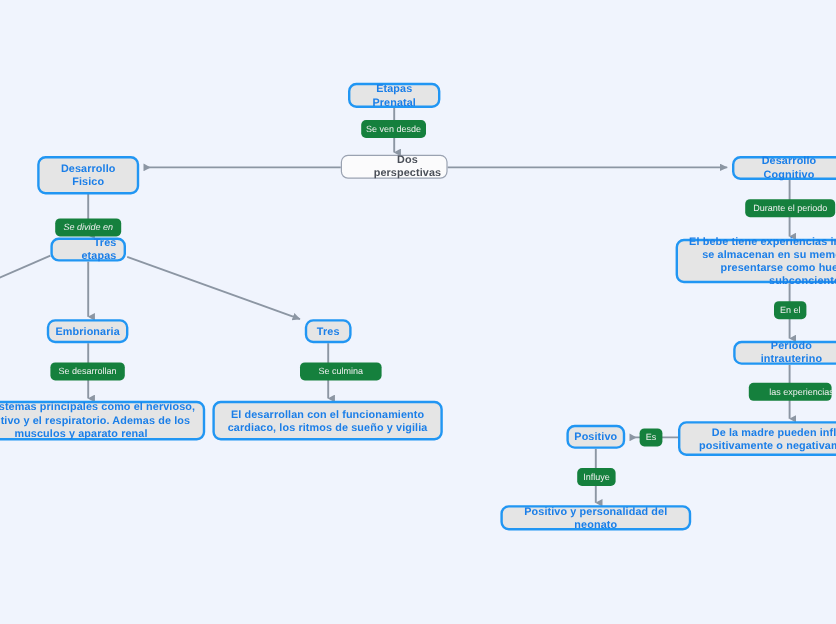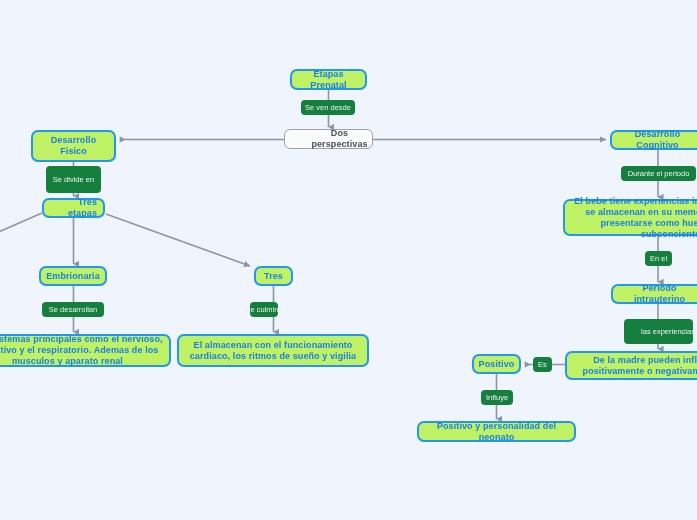--- a/index.html
+++ b/index.html
@@ -37,7 +37,7 @@
     justify-content: center;
     text-align: center;
     border-radius: 7px;
-    background: #bef264;
+    background: #e5e5e5;
     border: 2px solid #2196f3;
     color: #1a7ee8;
     font-weight: bold;

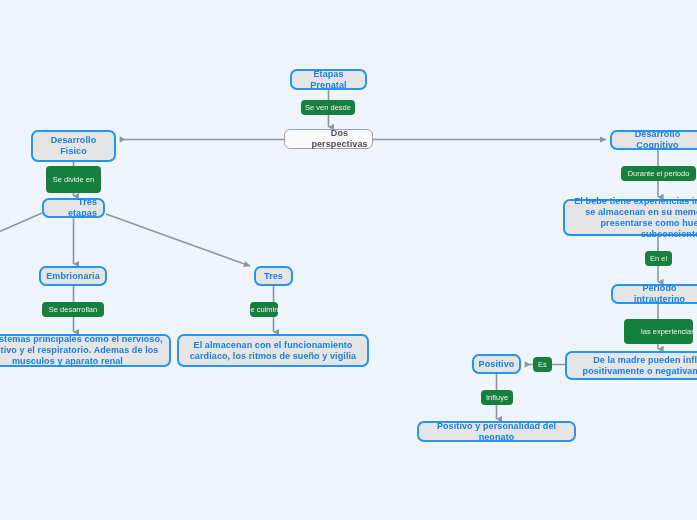--- a/index.html
+++ b/index.html
@@ -155,7 +155,7 @@
 
   <div class="label" style="left:301px;top:100px;width:54px;height:15px;">Se ven desde</div>
 
-  <div class="label" style="left:46px;top:166px;width:55px;height:27px;">Se divide en</div>
+  <div class="label" style="left:46px;top:182px;width:55px;height:15px;font-style:italic;">Se divide en</div>
 
   <div class="label" style="left:621px;top:166px;width:75px;height:15px;">Durante el periodo</div>
 

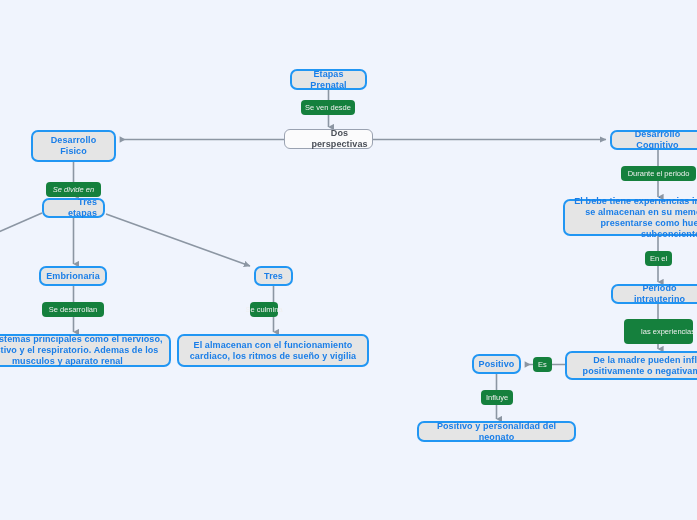--- a/index.html
+++ b/index.html
@@ -161,7 +161,7 @@
 
   <div class="label" style="left:42px;top:302px;width:62px;height:15px;">Se desarrollan</div>
 
-  <div class="label" style="left:250px;top:302px;width:28px;height:15px;">Se culmina</div>
+  <div class="label" style="left:250px;top:302px;width:68px;height:15px;">Se culmina</div>
 
   <div class="label" style="left:645px;top:251px;width:27px;height:15px;">En el</div>
 

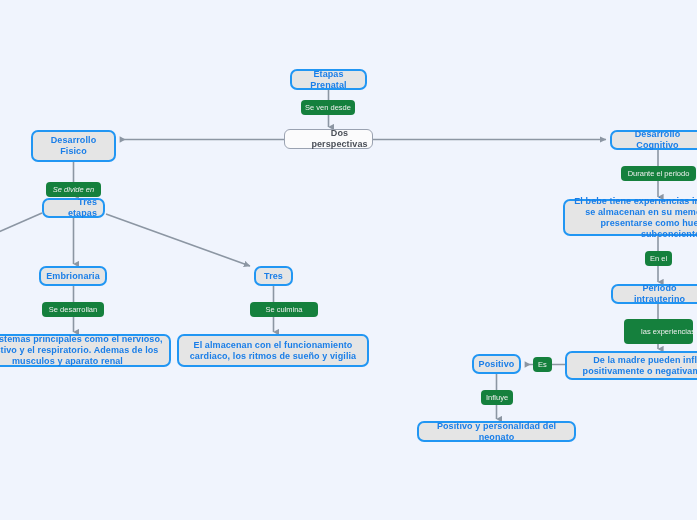--- a/index.html
+++ b/index.html
@@ -165,7 +165,7 @@
 
   <div class="label" style="left:645px;top:251px;width:27px;height:15px;">En el</div>
 
-  <div class="label" style="left:624px;top:319px;width:69px;height:25px;padding-left:24px;">las experiencias</div>
+  <div class="label" style="left:624px;top:319px;width:69px;height:15px;padding-left:24px;">las experiencias</div>
 
   <div class="label" style="left:533px;top:357px;width:19px;height:15px;">Es</div>
 

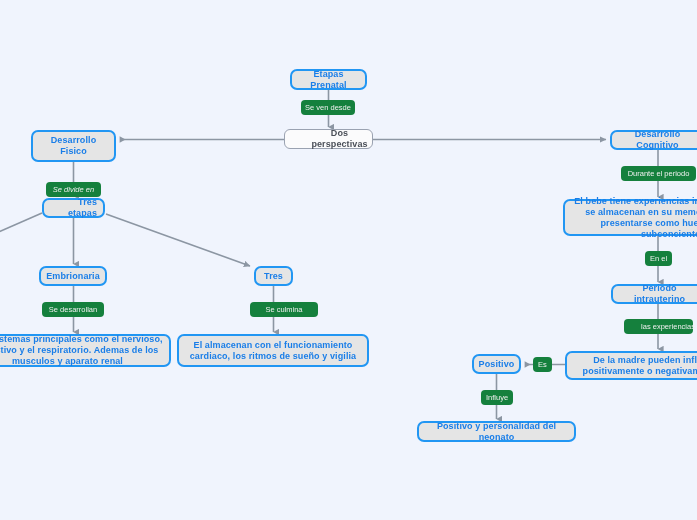--- a/index.html
+++ b/index.html
@@ -137,7 +137,7 @@
 digestivo y el respiratorio. Ademas de los
 musculos y aparato renal</div>
 
-  <div class="node" style="left:177px;top:334px;width:192px;height:33px;">El almacenan con el funcionamiento
+  <div class="node" style="left:177px;top:334px;width:192px;height:33px;">El desarrollan con el funcionamiento
 cardiaco, los ritmos de sueño y vigilia</div>
 
   <div class="node" style="left:563px;top:199px;width:215px;height:37px;">El bebe tiene experiencias intrauterinas que

